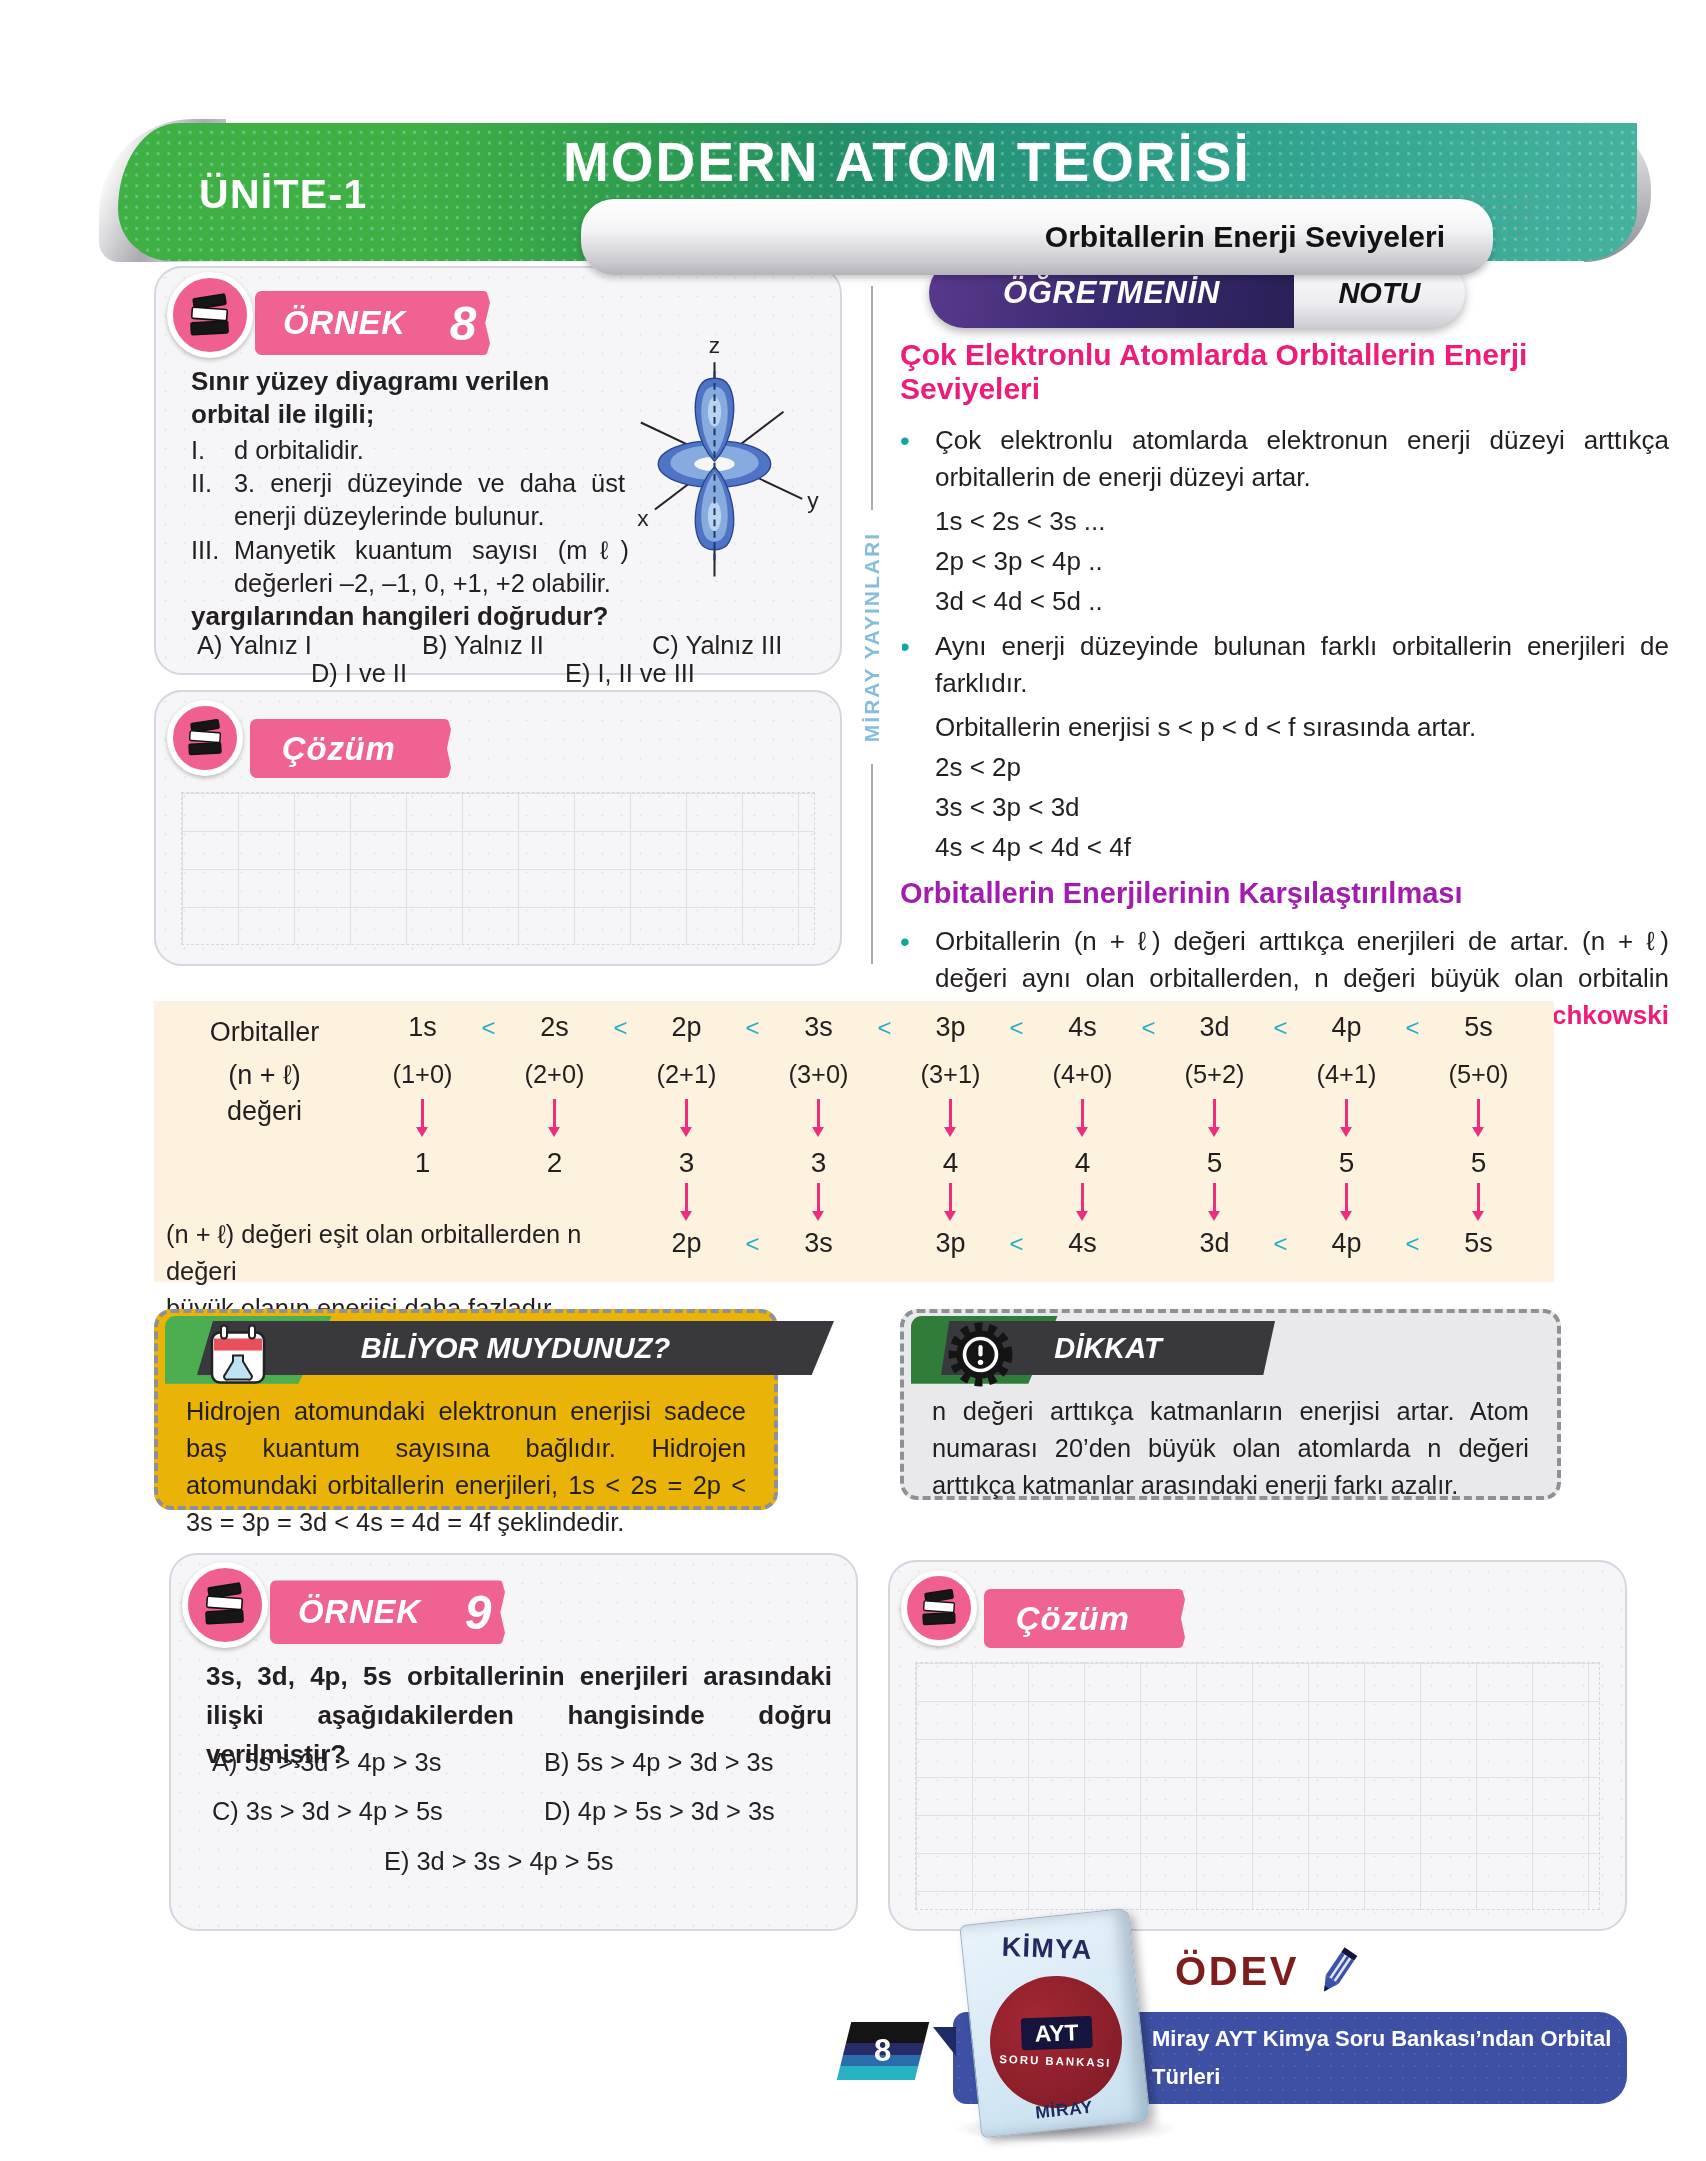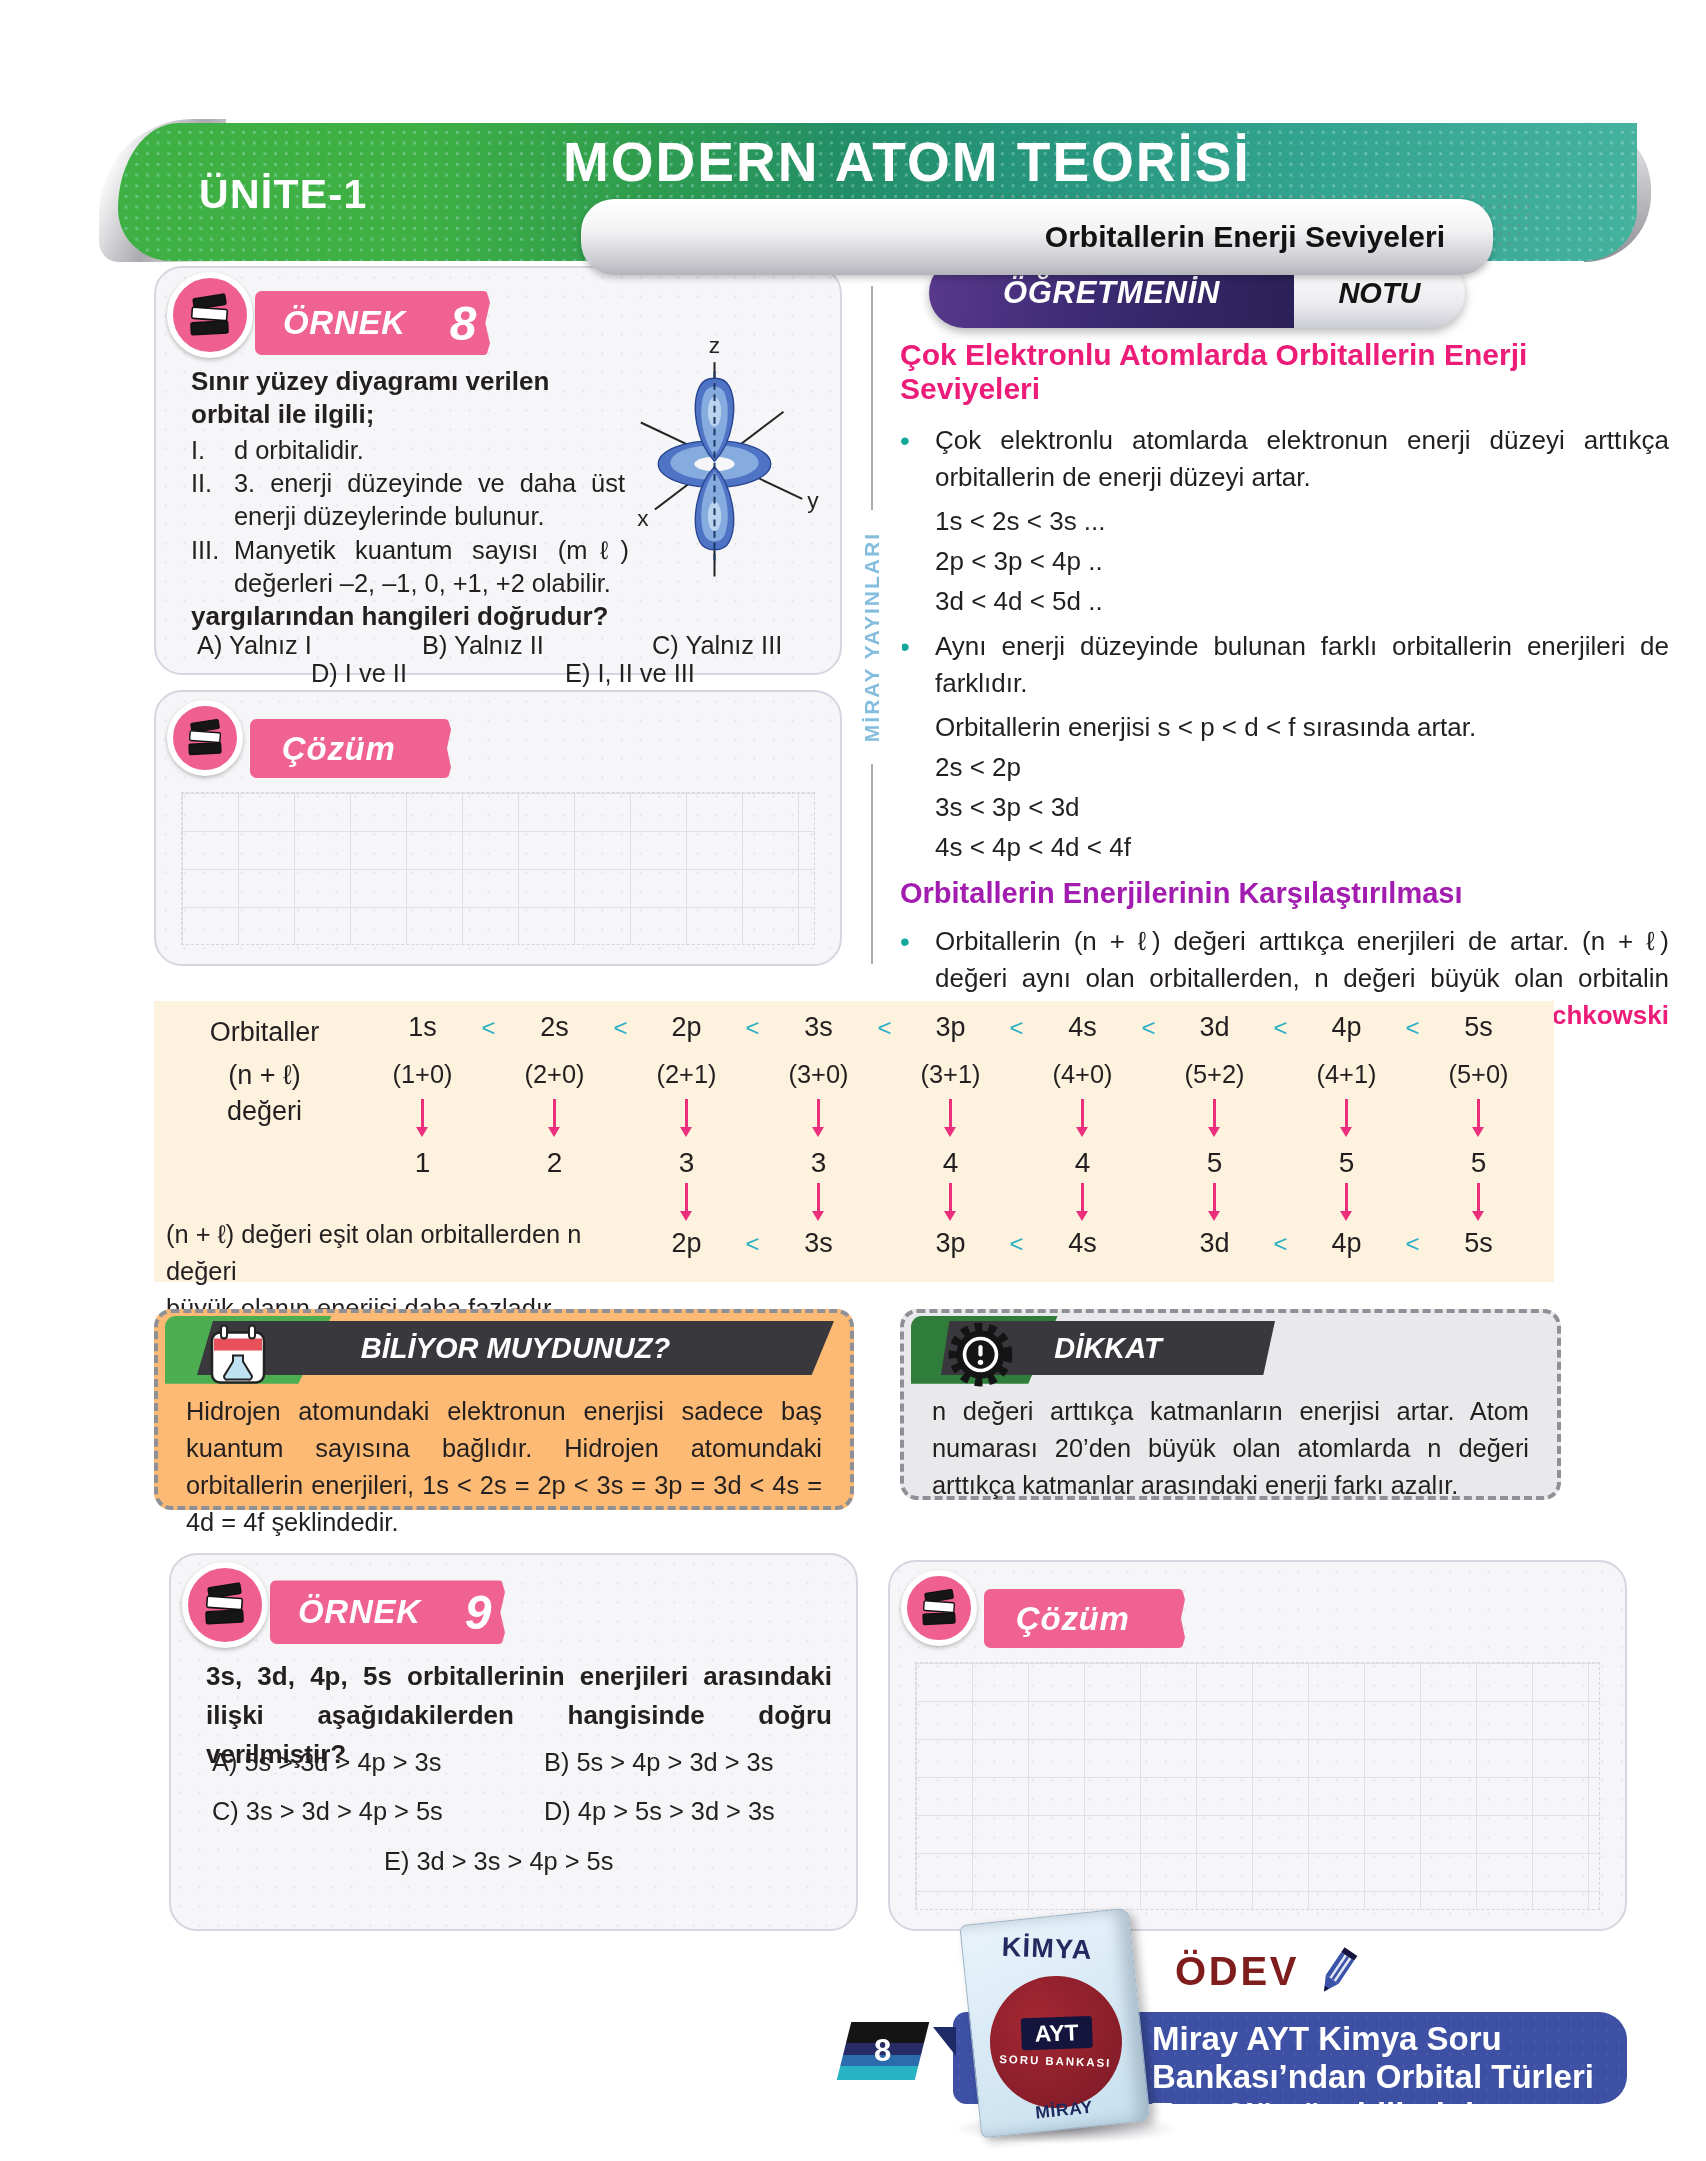--- a/index.html
+++ b/index.html
@@ -96,7 +96,7 @@
 
   
   .ibox { position:absolute; border:4px dashed #8e9096; border-radius:17.4px; }
-  #biliyor-box { left:154px; top:1309px; width:700px; height:201px; background:#fdba74; }
+  #biliyor-box { left:154px; top:1309px; width:624px; height:201px; background:#eab308; }
   #dikkat-box  { left:900px; top:1309px; width:661px; height:191px; background:#e9e9ec; }
   .green-tab { position:absolute; left:6.7px; top:2.7px; width:167px; height:68px; background:#4cae50;
     clip-path:polygon(0 0,100% 0,80% 100%,0 100%); border-radius:10.7px 0 0 0; }

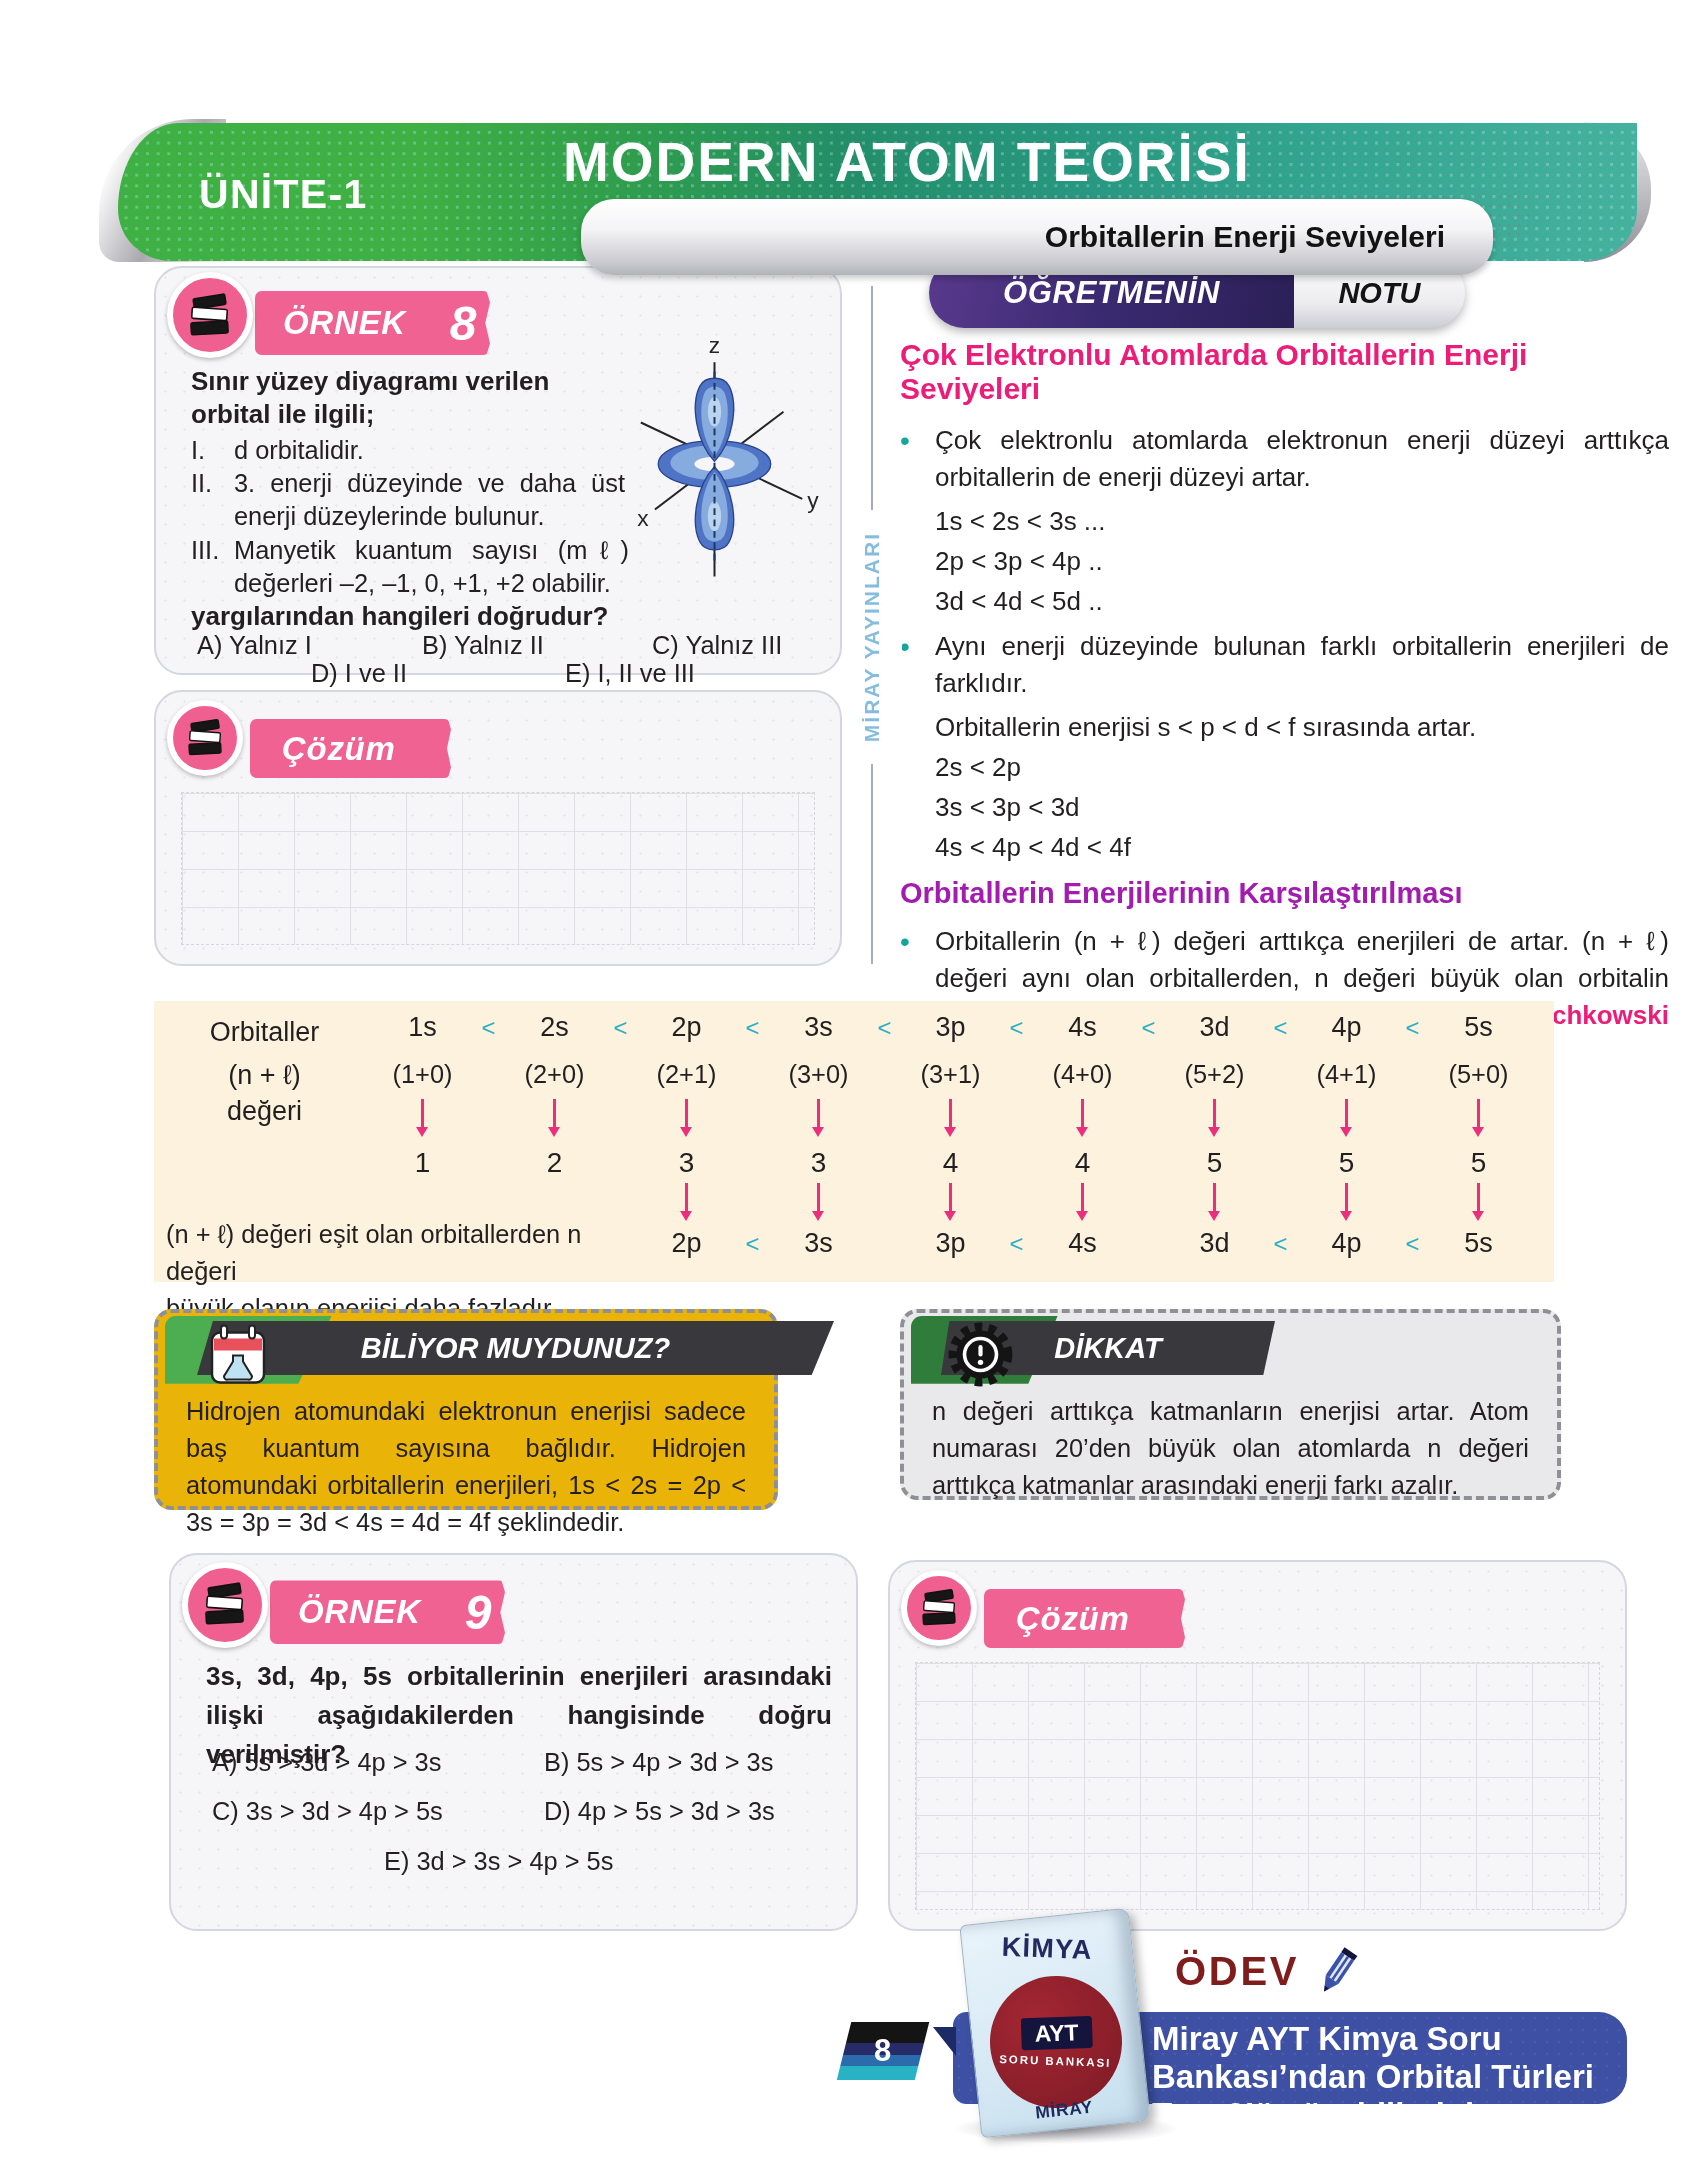--- a/index.html
+++ b/index.html
@@ -127,7 +127,7 @@
     background-image:radial-gradient(rgba(255,255,255,.08) 1.3px, transparent 1.3px); background-size:12px 12px; }
   .homework-banner::before { content:''; position:absolute; left:-20px; top:14.7px; width:0; height:0;
     border-top:29px solid #1c2a66; border-left:23px solid transparent; }
-  .hw-text { position:absolute; left:199px; top:8px; color:#fff; font-weight:bold; font-size:33px; line-height:38px; }
+  .hw-text { position:absolute; left:199px; top:8px; color:#fff; font-weight:bold; font-size:22px; line-height:38px; }
   .odev-wrap { position:absolute; left:1175px; top:1944px; display:flex; align-items:center; gap:10.7px; z-index:3; }
   .odev-text { color:#7f1d1d; font-weight:bold; font-size:40px; letter-spacing:2.7px; }
   .book { position:absolute; left:970px; top:1916px; width:170px; height:214px; transform:rotate(-6deg); z-index:4; }

